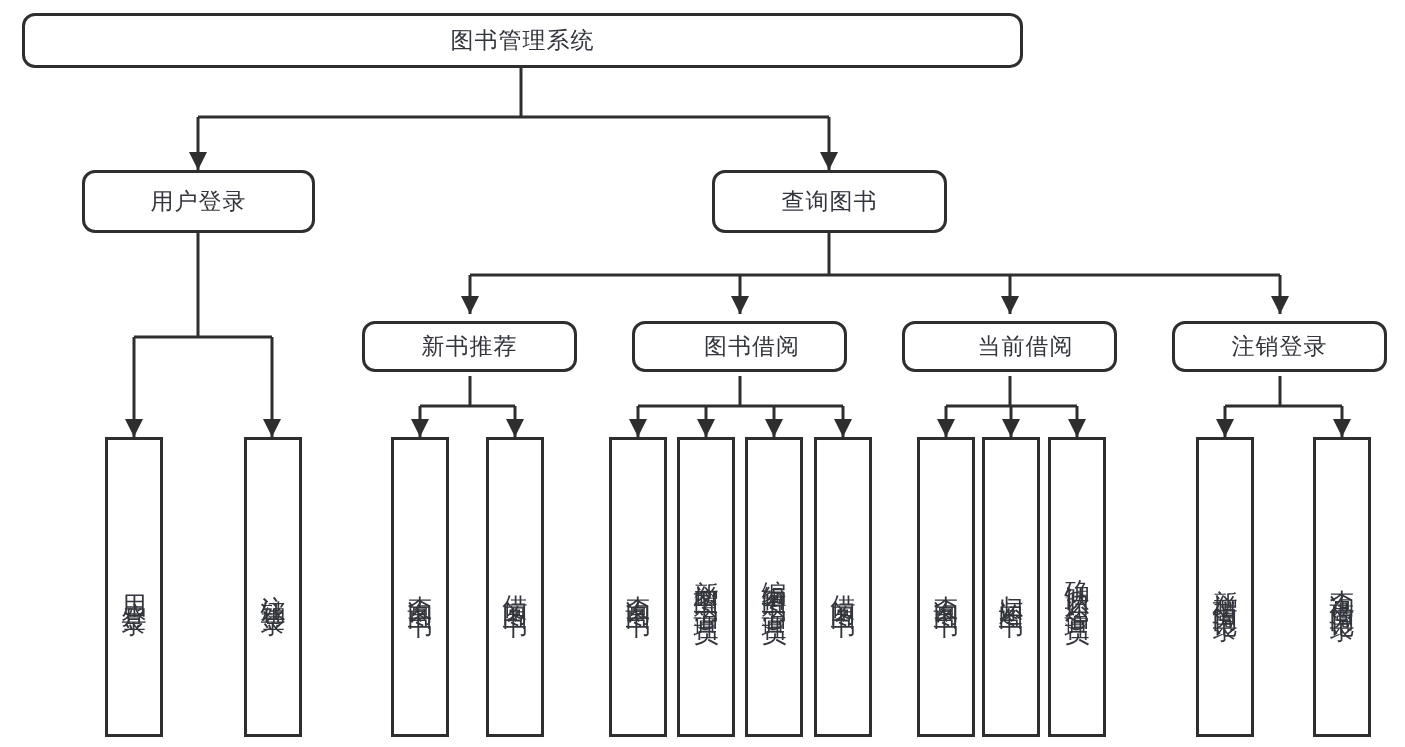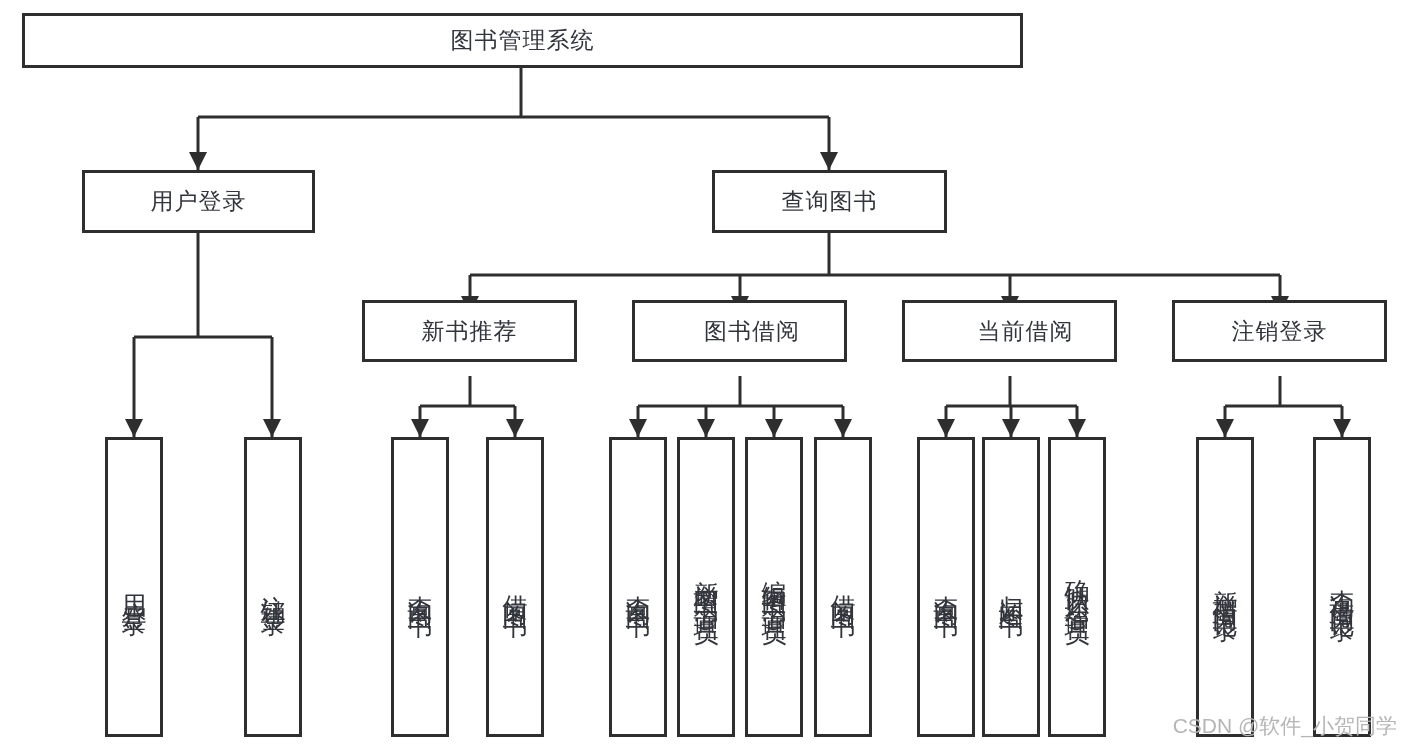--- a/index.html
+++ b/index.html
@@ -36,6 +36,7 @@
     font-size: 23px;
     letter-spacing: 1px;
     white-space: nowrap;
+    border-radius: 13px;
   }
   .node.leaf {
     top: 437px;

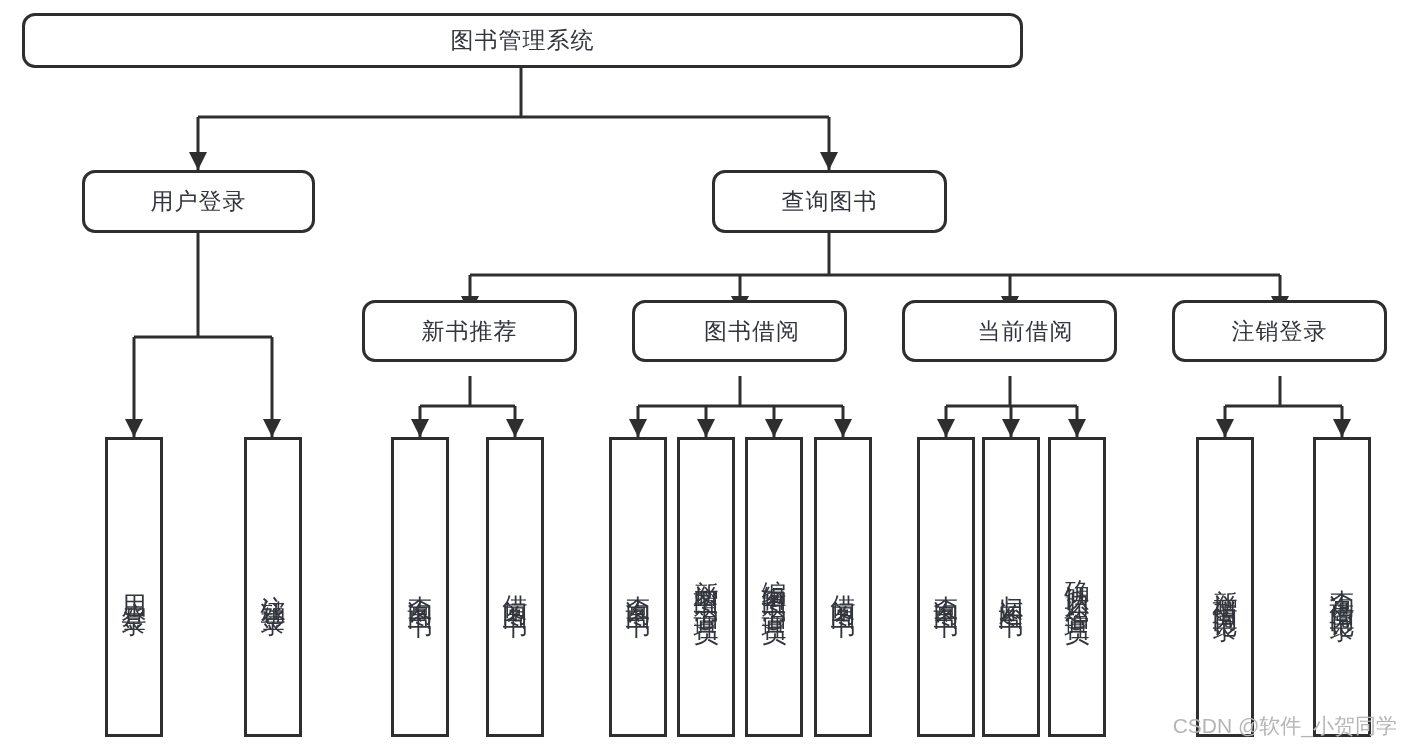--- a/index.html
+++ b/index.html
@@ -58,7 +58,7 @@
   .n-userlogin{ left: 82px;  top: 170px; width: 233px;  height: 63px; }
   .n-bookmgmt { left: 712px; top: 170px; width: 235px;  height: 63px; }
   
-  .lvl3       { top: 300px; height: 62px; width: 215px; }
+  .lvl3       { top: 321px; height: 51px; width: 215px; }
   .n-newrec   { left: 362px; }
   .n-borrow   { left: 632px; padding-left: 25px; }
   .n-current  { left: 902px; padding-left: 32px; }

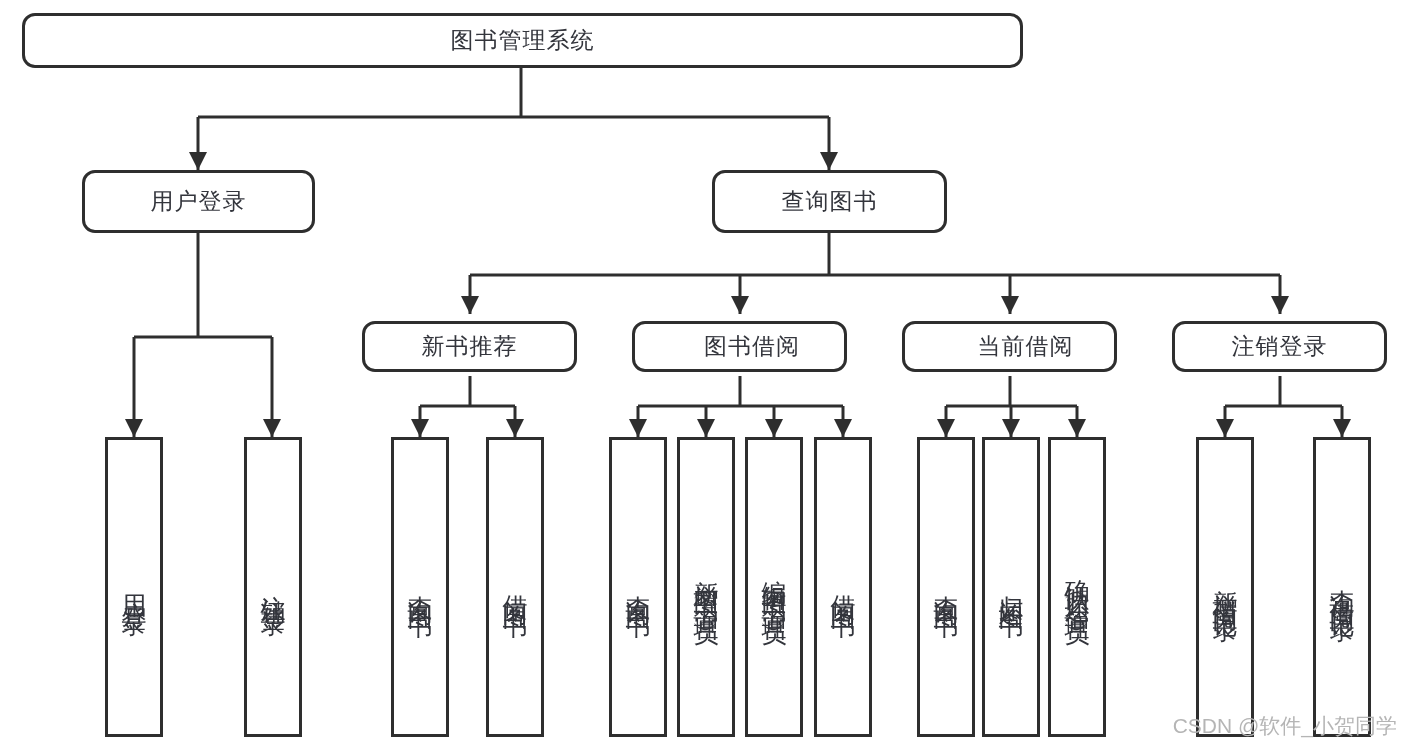--- a/index.html
+++ b/index.html
@@ -214,7 +214,6 @@
     <span class="vtext">查询借阅记录</span>
   </div>
 
-  <div class="watermark">CSDN @软件_小贺同学</div>
 
 </div>
 

